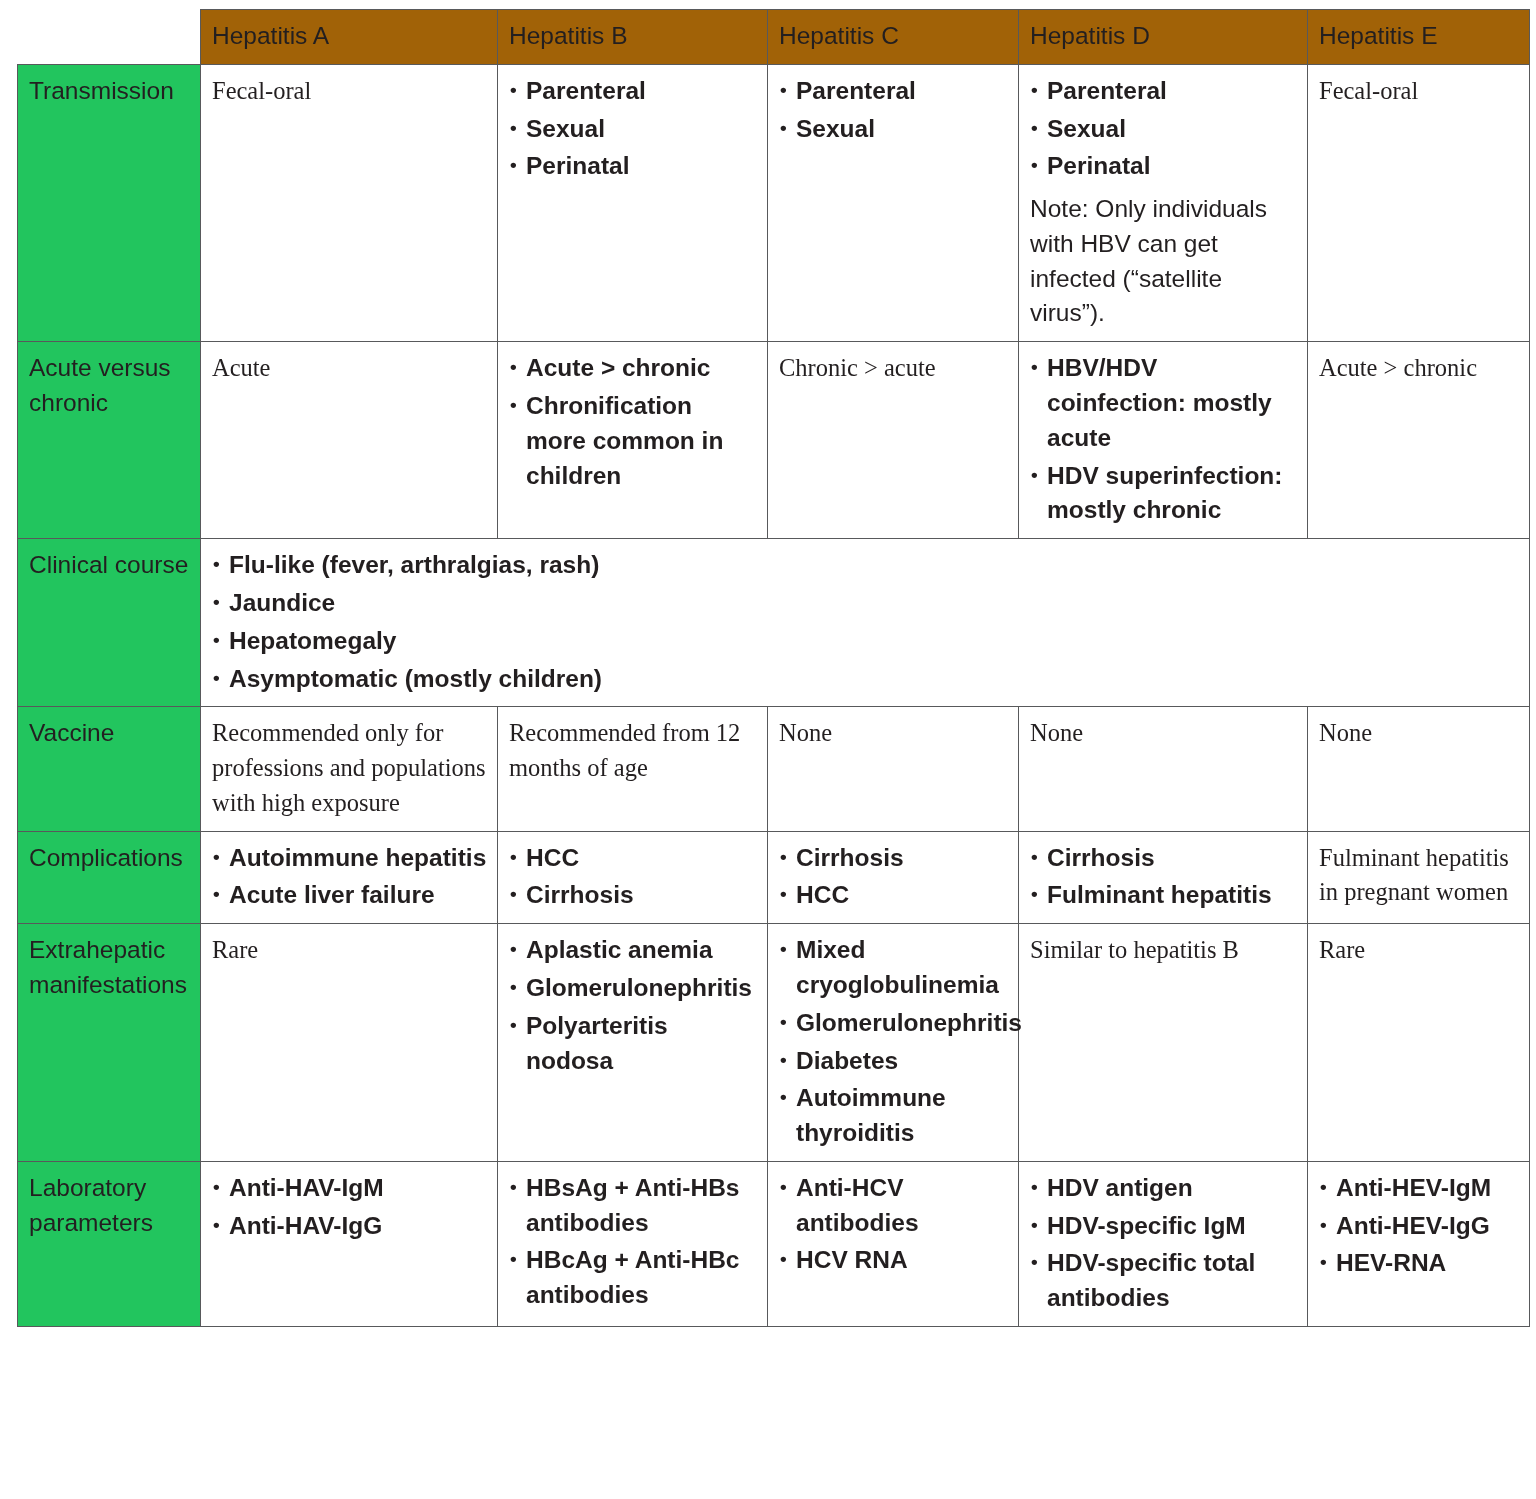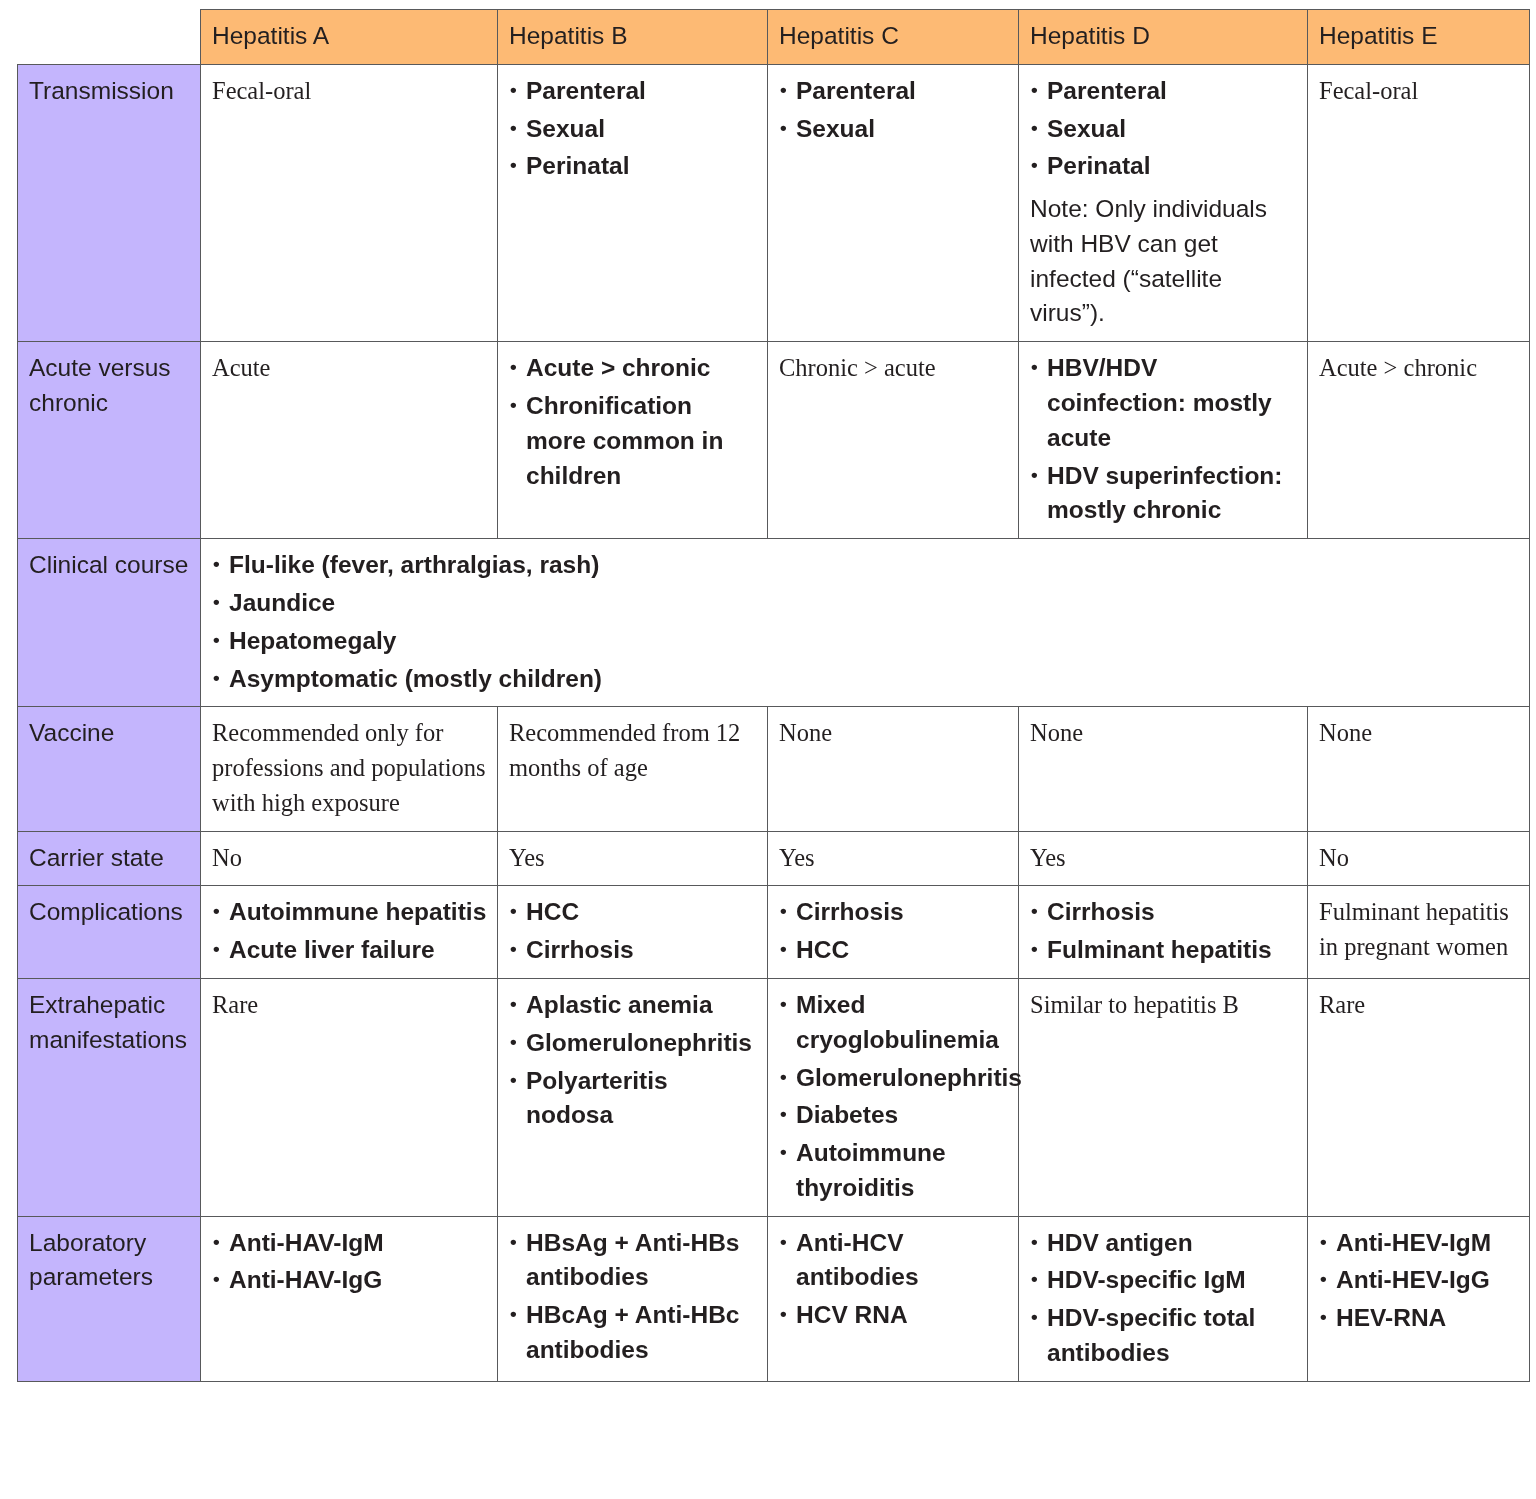--- a/index.html
+++ b/index.html
@@ -48,7 +48,7 @@
   }
 
   thead th.hdr {
-    background: #fdba74;
+    background: #a16207;
     font-weight: 700;
     font-size: 24.5px;
     padding-top: 12px;

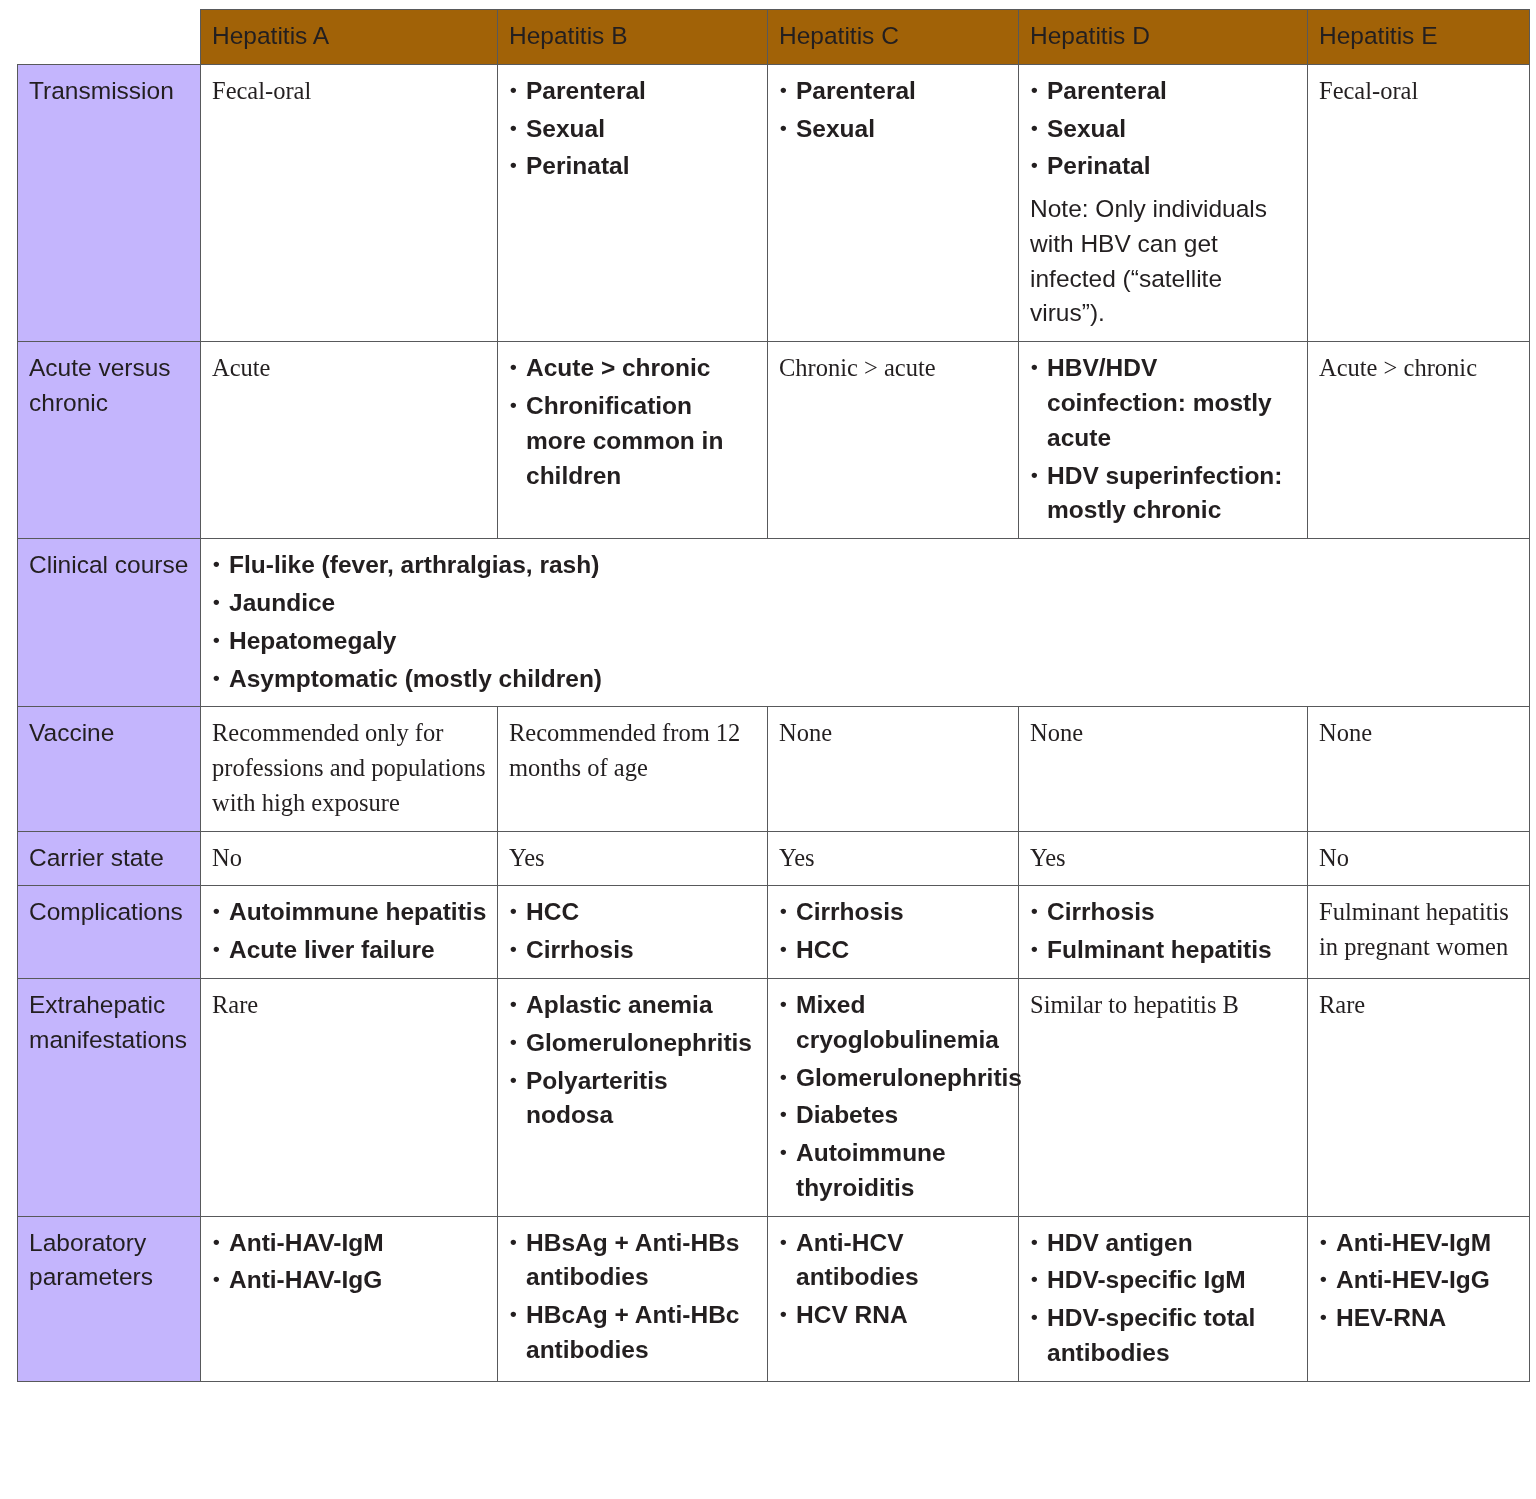--- a/index.html
+++ b/index.html
@@ -56,7 +56,7 @@
   }
 
   td.rowlabel {
-    background: #c4b5fd;
+    background: #22c55e;
     font-weight: 700;
     padding-right: 4px;
   }

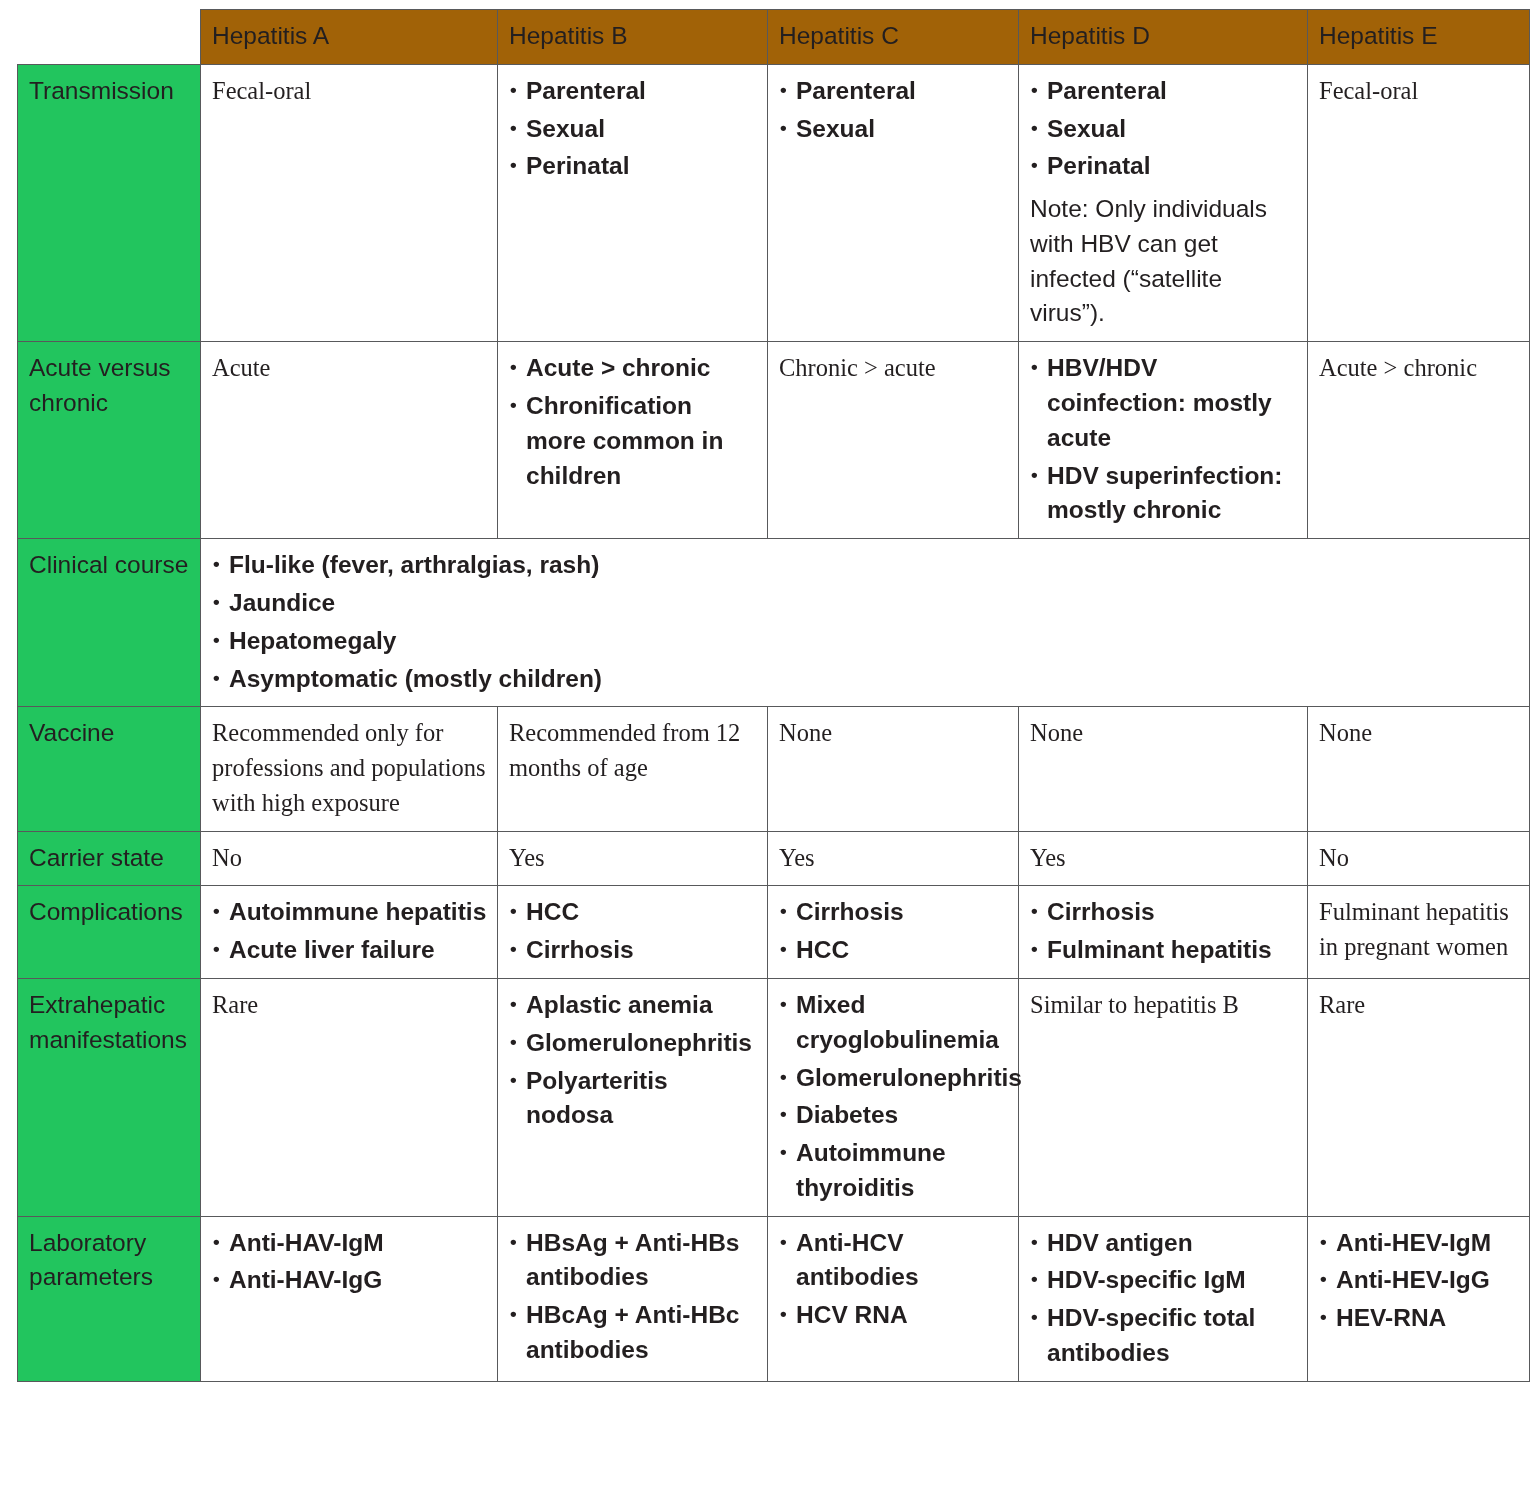--- a/index.html
+++ b/index.html
@@ -193,24 +193,6 @@
         </td>
       </tr>
       <tr>
-        <td class="rowlabel">Carrier state</td>
-        <td class="cell-stack">
-          <div class="plain">No</div>
-        </td>
-        <td class="cell-stack">
-          <div class="plain">Yes</div>
-        </td>
-        <td class="cell-stack">
-          <div class="plain">Yes</div>
-        </td>
-        <td class="cell-stack">
-          <div class="plain">Yes</div>
-        </td>
-        <td class="cell-stack">
-          <div class="plain">No</div>
-        </td>
-      </tr>
-      <tr>
         <td class="rowlabel">Complications</td>
         <td class="cell-stack">
           <ul class="blist">

